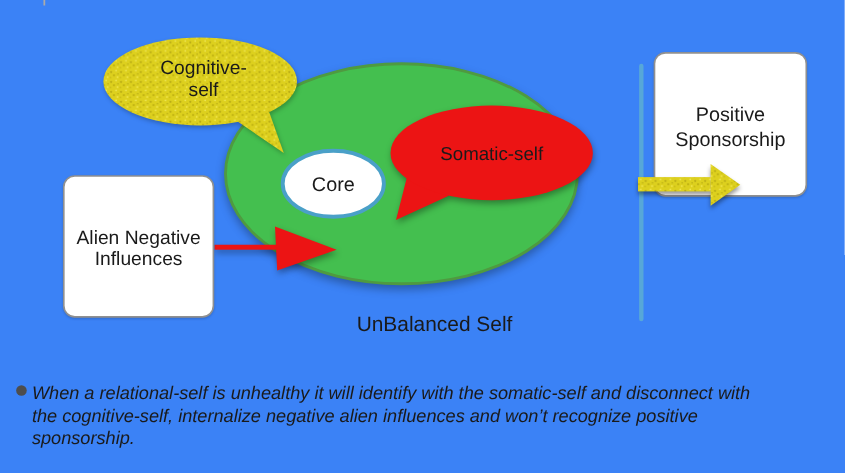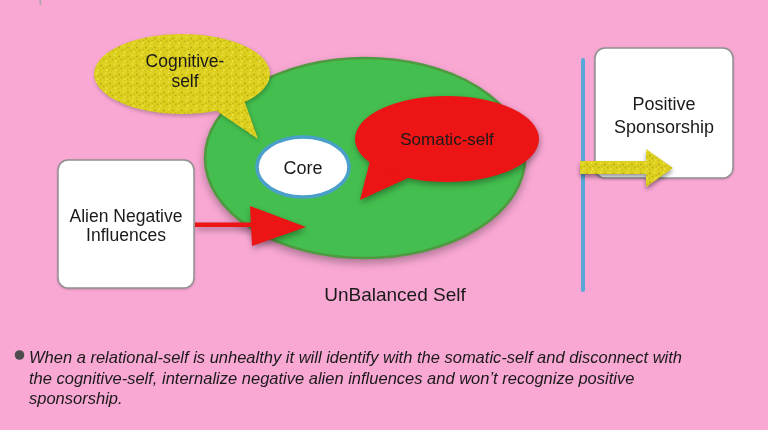--- a/index.html
+++ b/index.html
@@ -7,7 +7,7 @@
     position: relative;
     width: 768px;
     height: 430px;
-    background: #f9a8d4;
+    background: #3b82f6;
     overflow: hidden;
     font-family: "Liberation Sans", sans-serif;
   }

